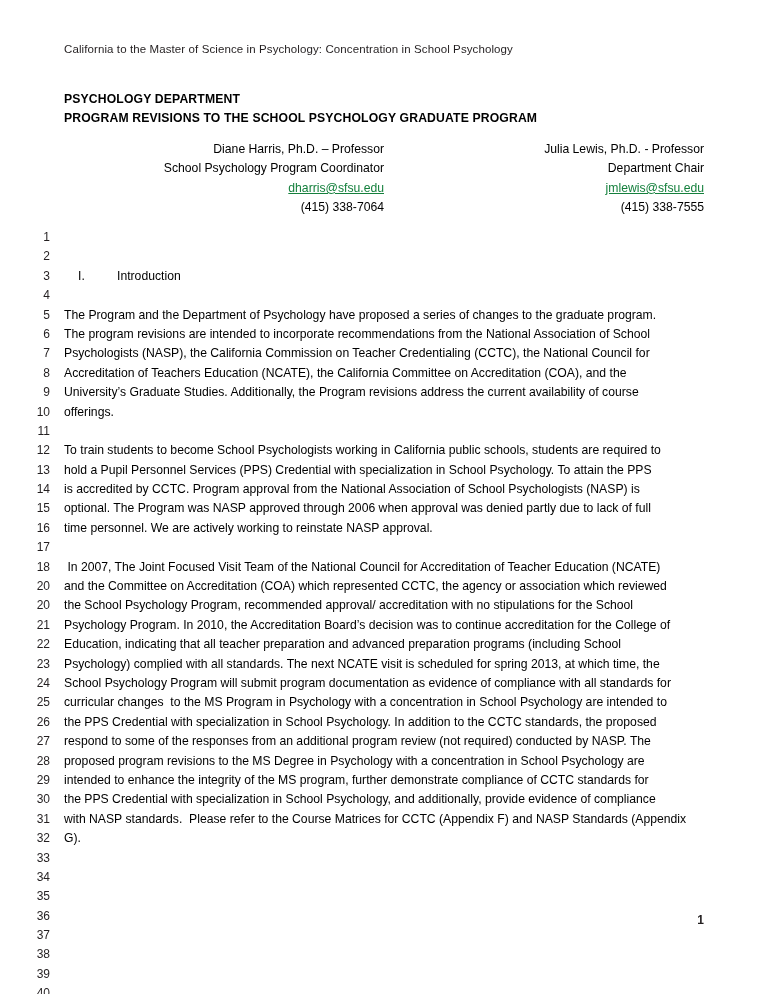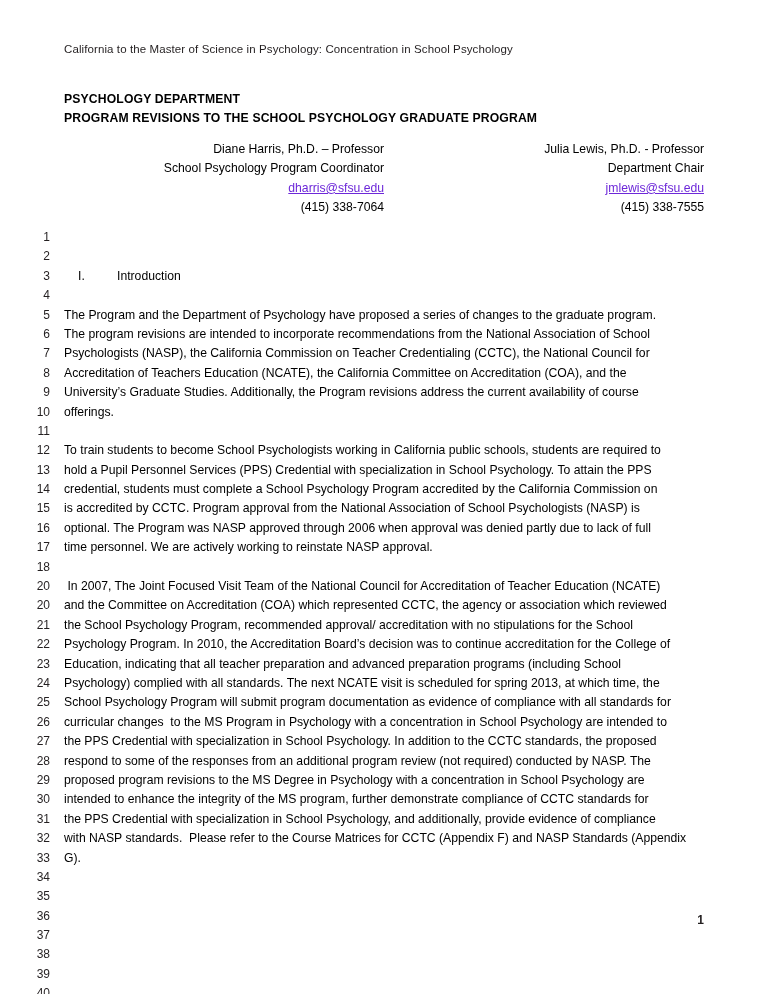--- a/index.html
+++ b/index.html
@@ -64,7 +64,7 @@
   }
   .contact-line { display: block; }
   .contact-email {
-    color: #6d28d9;
+    color: #15803d;
     text-decoration: underline;
     cursor: pointer;
   }

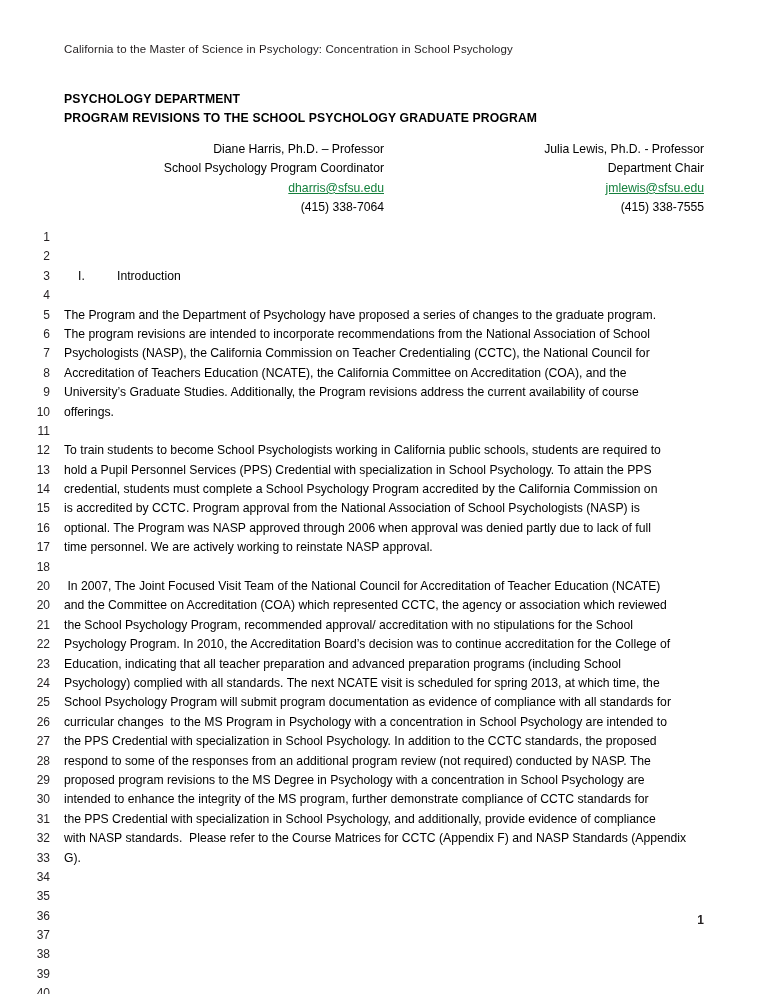--- a/index.html
+++ b/index.html
@@ -213,7 +213,6 @@
       <span class="tline blank">&nbsp;</span>
       <span class="tline">To train students to become School Psychologists working in California public schools, students are required to</span>
       <span class="tline">hold a Pupil Personnel Services (PPS) Credential with specialization in School Psychology. To attain the PPS</span>
-      <span class="tline">credential, students must complete a School Psychology Program accredited by the California Commission on</span>
       <span class="tline">is accredited by CCTC. Program approval from the National Association of School Psychologists (NASP) is</span>
       <span class="tline">optional. The Program was NASP approved through 2006 when approval was denied partly due to lack of full</span>
       <span class="tline">time personnel. We are actively working to reinstate NASP approval.</span>

